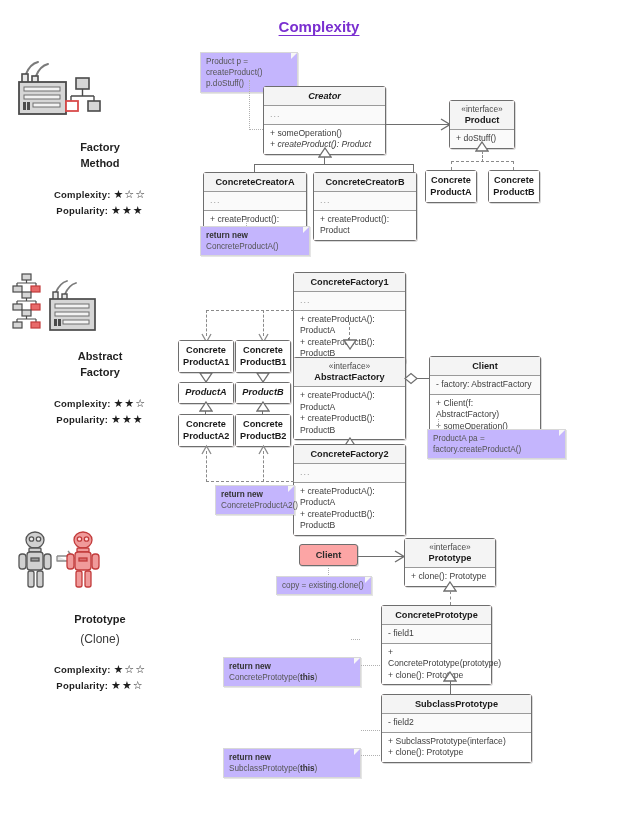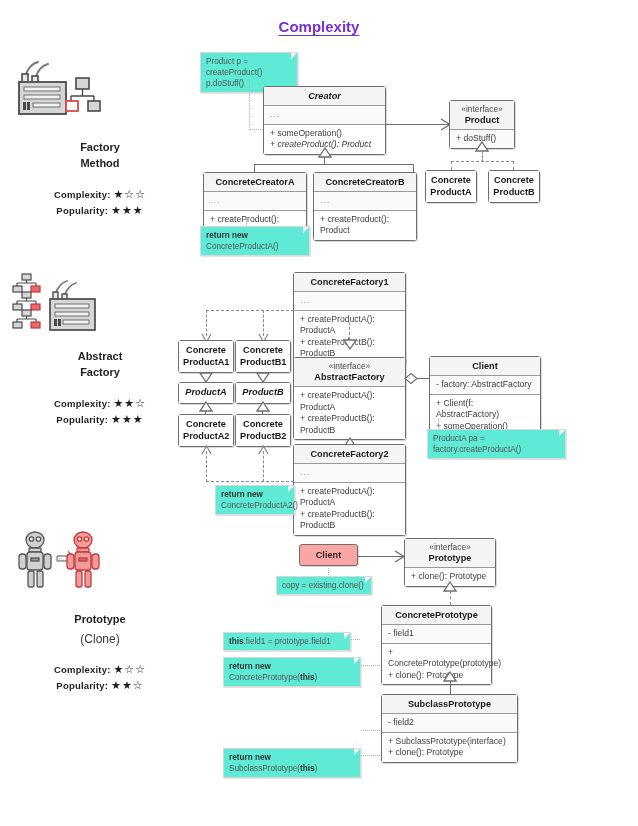--- a/index.html
+++ b/index.html
@@ -54,7 +54,7 @@
   
   .note{
     position:absolute;box-sizing:border-box;
-    background:#5eead4;border:1px solid #d8d8d8;
+    background:#c4b5fd;border:1px solid #d8d8d8;
     font-size:8.2px;color:#555;line-height:11px;padding:3px 5px;
     box-shadow:1px 1px 0 rgba(150,150,150,.25);
   }

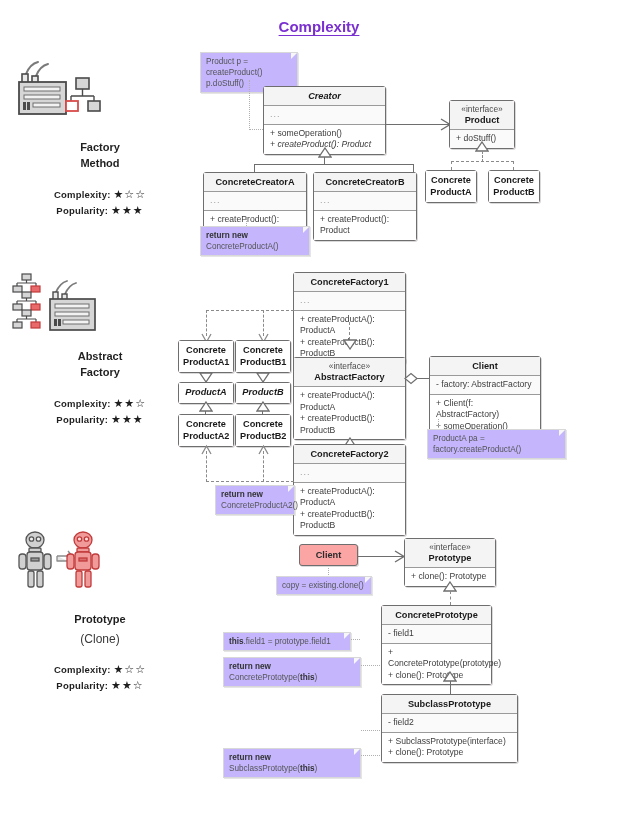--- a/index.html
+++ b/index.html
@@ -519,9 +519,6 @@
     </div>
   </div>
 
-  <div class="note" style="left:223px;top:632px;width:128px;">
-    <span class="kw">this</span><span>.field1 = prototype.field1</span>
-  </div>
   <div class="dotted h" style="left:351px;top:639px;width:9px;"></div>
 
   <div class="note" style="left:223px;top:657px;width:138px;">

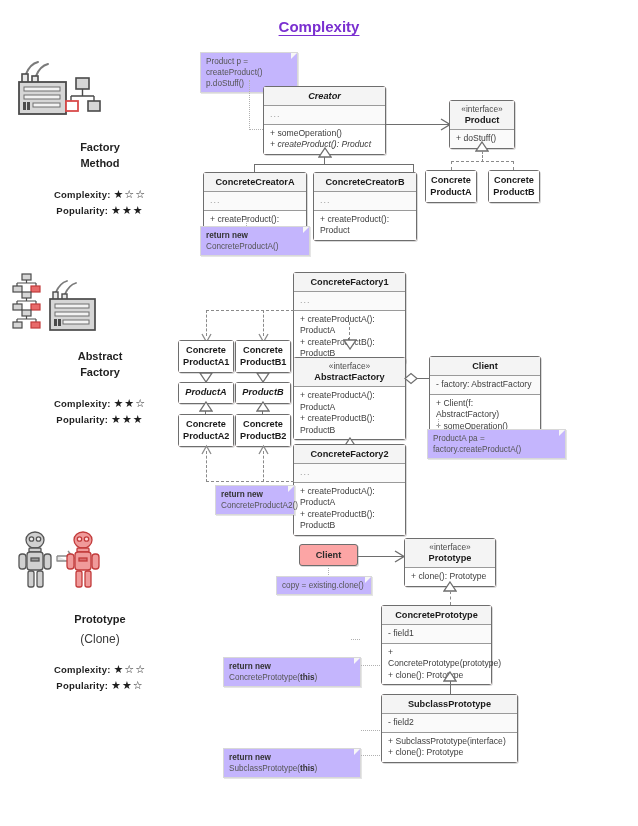--- a/index.html
+++ b/index.html
@@ -533,7 +533,7 @@
   </div>
   <div class="ln v" style="left:450px;top:681px;height:14px;"></div>
 
-  <div class="uml" style="left:381px;top:694px;width:137px;">
+  <div class="uml" style="left:381px;top:694px;width:151px;">
     <div class="sec hdr">SubclassPrototype</div>
     <div class="sec body">
       <div>- field2</div>

